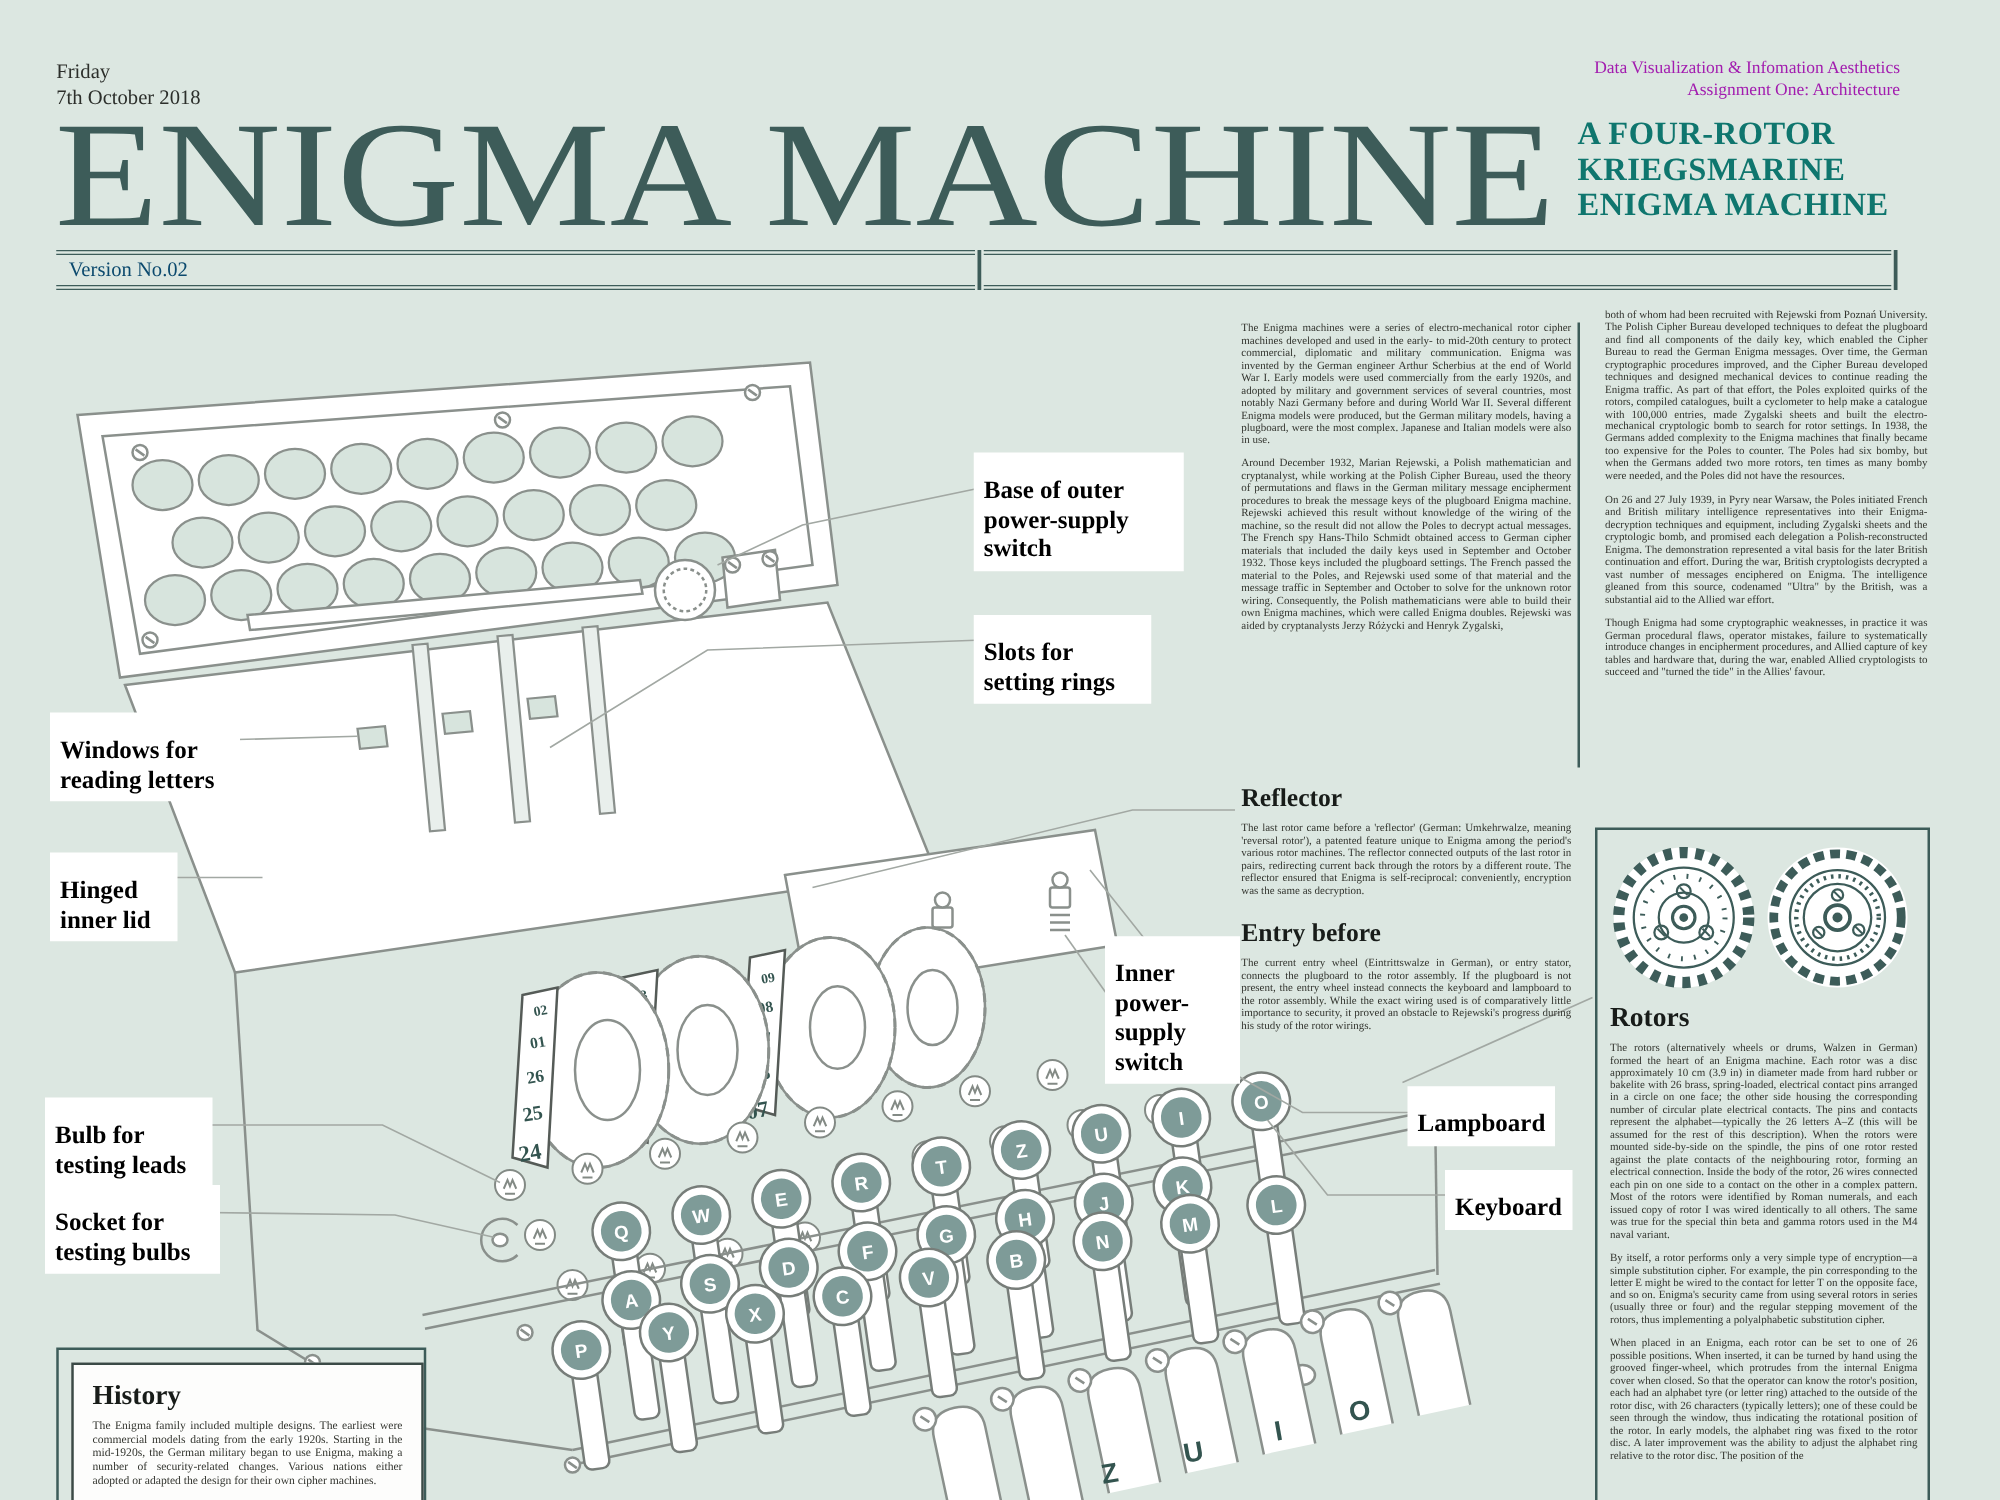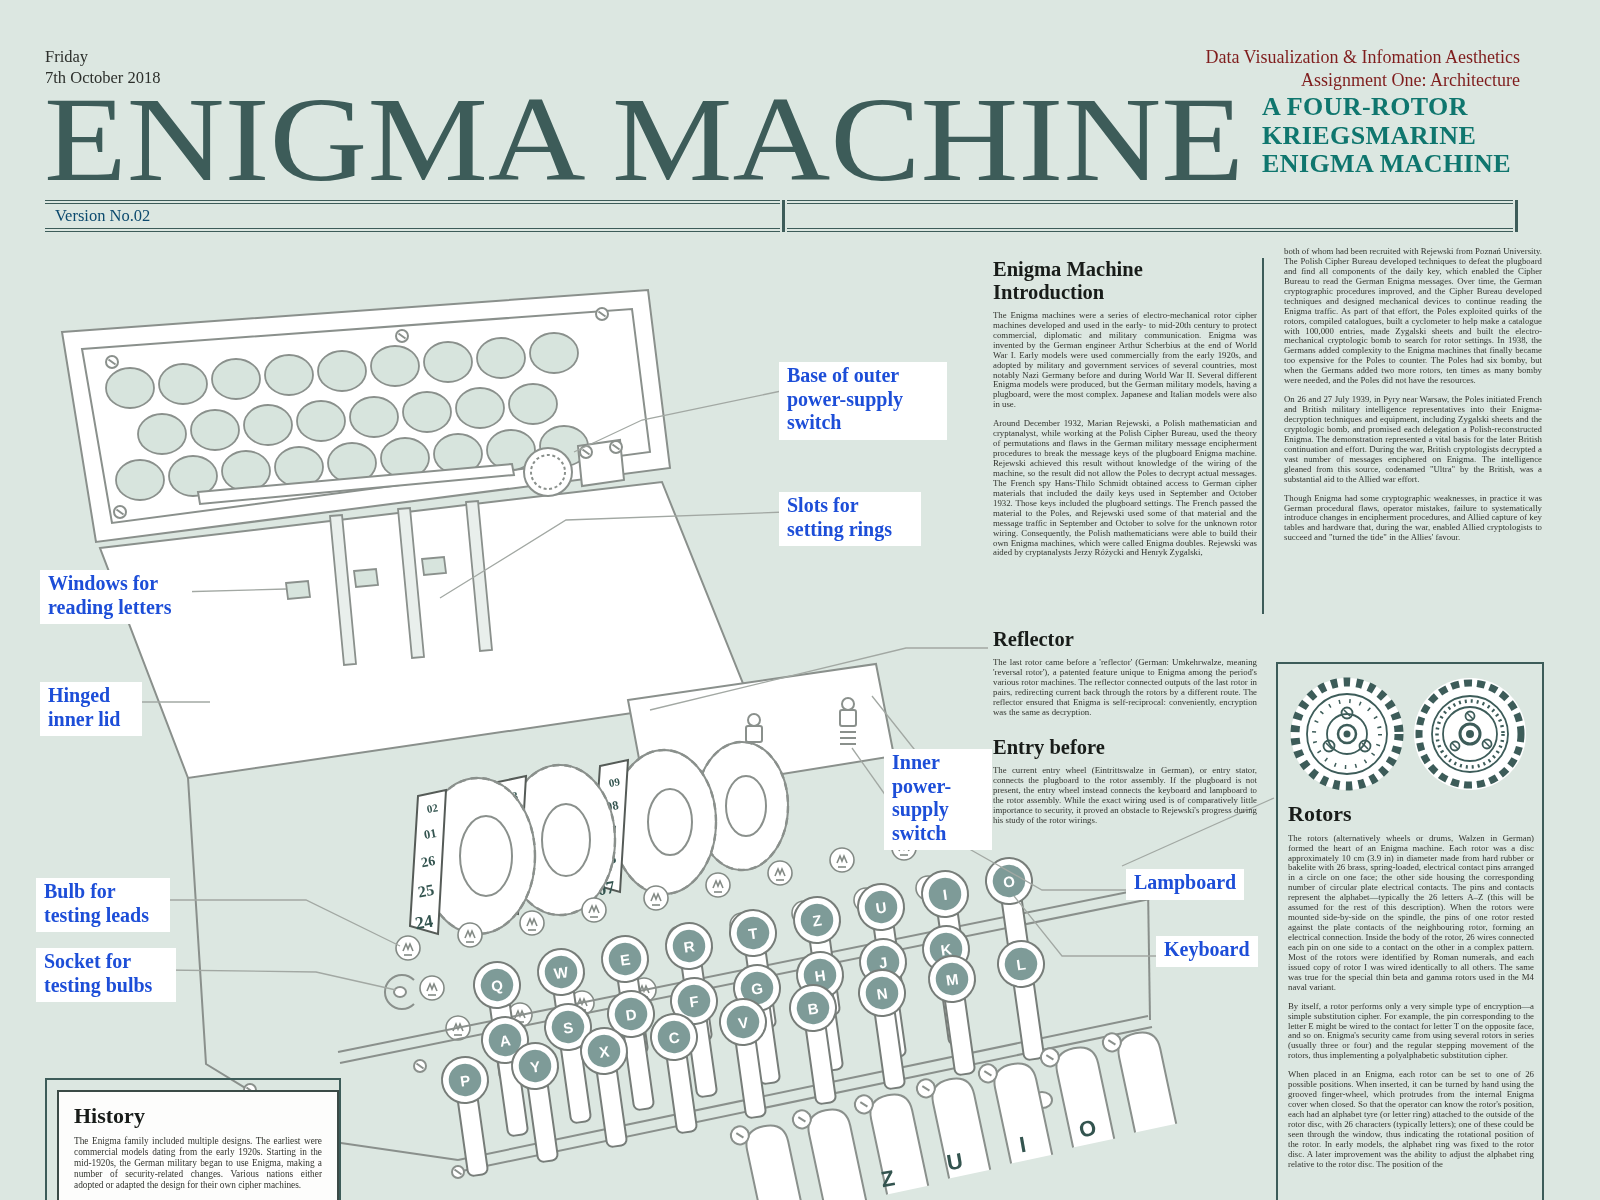--- a/index.html
+++ b/index.html
@@ -8,7 +8,7 @@
   .abs{position:absolute}
   
   .date-block{left:45px;top:46px;font-size:16.5px;line-height:1.28;color:#2c2f2b}
-  .course-block{right:80px;top:46px;font-size:18px;line-height:1.28;color:#7f1d1d;text-align:right}
+  .course-block{right:80px;top:46px;font-size:14px;line-height:1.28;color:#a21caf;text-align:right}
   .masthead{left:42px;top:84px}
   .subtitle{left:1262px;top:93px;font-weight:bold;font-size:26px;line-height:1.1;color:#0f766e;letter-spacing:.4px}
   

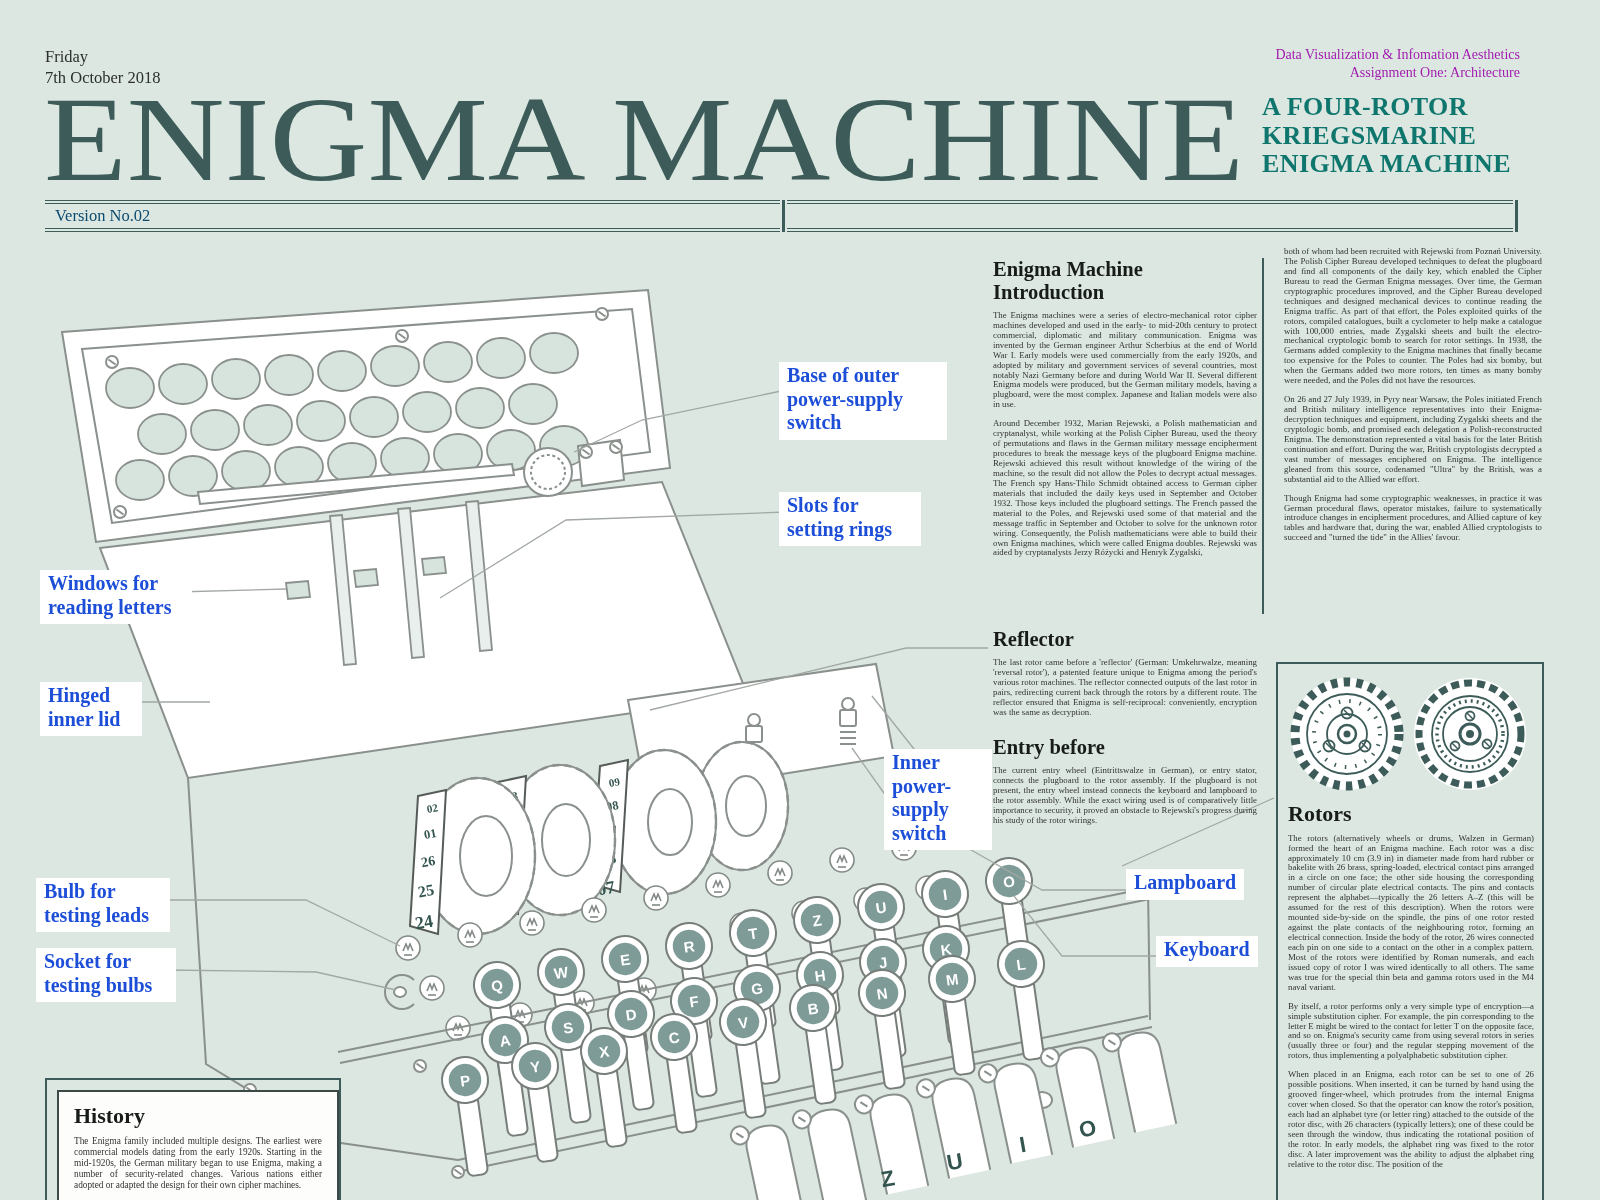--- a/index.html
+++ b/index.html
@@ -485,7 +485,6 @@
 <div class="chip" style="left:1156px;top:936px">Keyboard</div>
 
 <div class="abs col" style="left:993px;top:258px;width:264px">
-  <h2 class="h-sec">Enigma Machine Introduction</h2>
   <div class="body-text">
     <p>The Enigma machines were a series of electro-mechanical rotor cipher machines developed and used in the early- to mid-20th century to protect commercial, diplomatic and military communication. Enigma was invented by the German engineer Arthur Scherbius at the end of World War I. Early models were used commercially from the early 1920s, and adopted by military and government services of several countries, most notably Nazi Germany before and during World War II. Several different Enigma models were produced, but the German military models, having a plugboard, were the most complex. Japanese and Italian models were also in use.</p>
     <p>Around December 1932, Marian Rejewski, a Polish mathematician and cryptanalyst, while working at the Polish Cipher Bureau, used the theory of permutations and flaws in the German military message encipherment procedures to break the message keys of the plugboard Enigma machine. Rejewski achieved this result without knowledge of the wiring of the machine, so the result did not allow the Poles to decrypt actual messages. The French spy Hans-Thilo Schmidt obtained access to German cipher materials that included the daily keys used in September and October 1932. Those keys included the plugboard settings. The French passed the material to the Poles, and Rejewski used some of that material and the message traffic in September and October to solve for the unknown rotor wiring. Consequently, the Polish mathematicians were able to build their own Enigma machines, which were called Enigma doubles. Rejewski was aided by cryptanalysts Jerzy Różycki and Henryk Zygalski,</p>

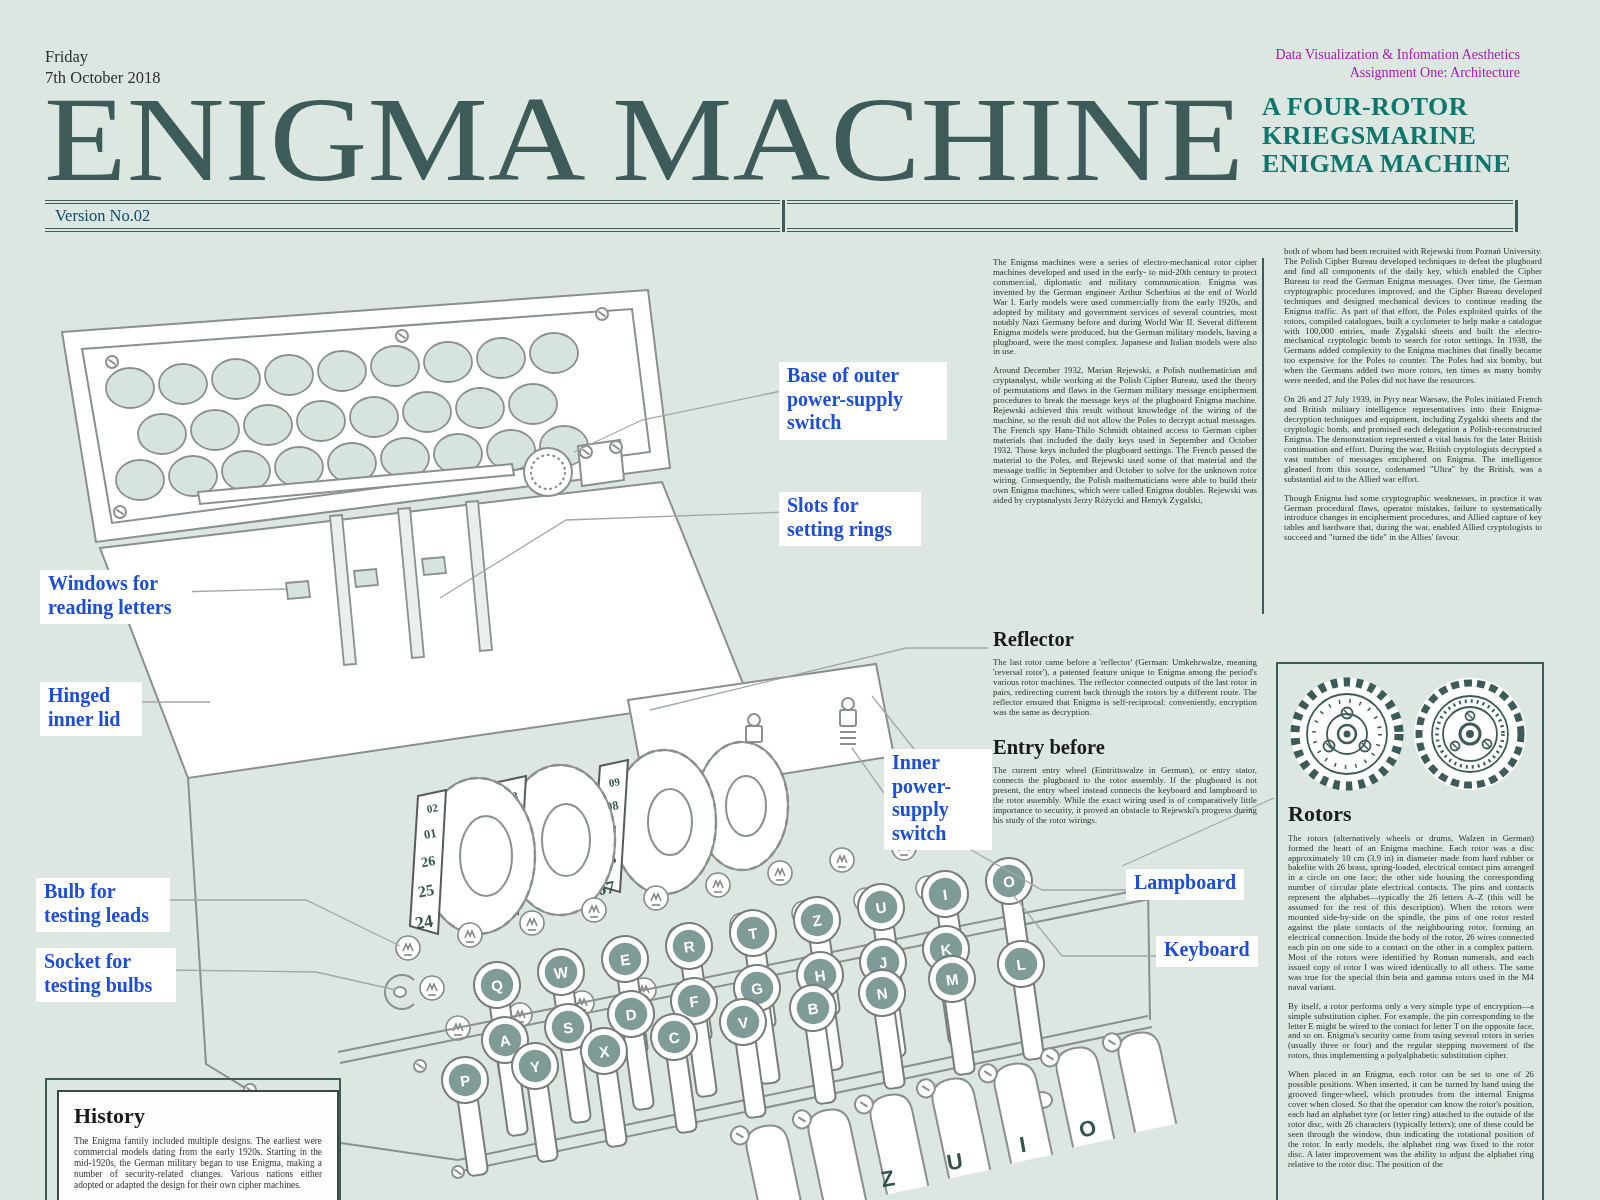--- a/index.html
+++ b/index.html
@@ -25,7 +25,7 @@
   .vdiv{left:1262px;top:258px;width:2px;height:356px;background:#3d5c59;z-index:4}
   
   .chip{position:absolute;background:#ffffff;font-weight:bold;font-size:20px;line-height:1.18;
-        color:#1d4ed8;padding:2px 8px 5px;z-index:6}
+        color:#000000;padding:19px 8px 5px;z-index:6}
   
   .rotors-box{left:1276px;top:662px;width:268px;height:560px;border:2px solid #3d5c59;z-index:4;box-sizing:border-box}
   .rotors-box .body-text{width:246px;margin-left:10px}

